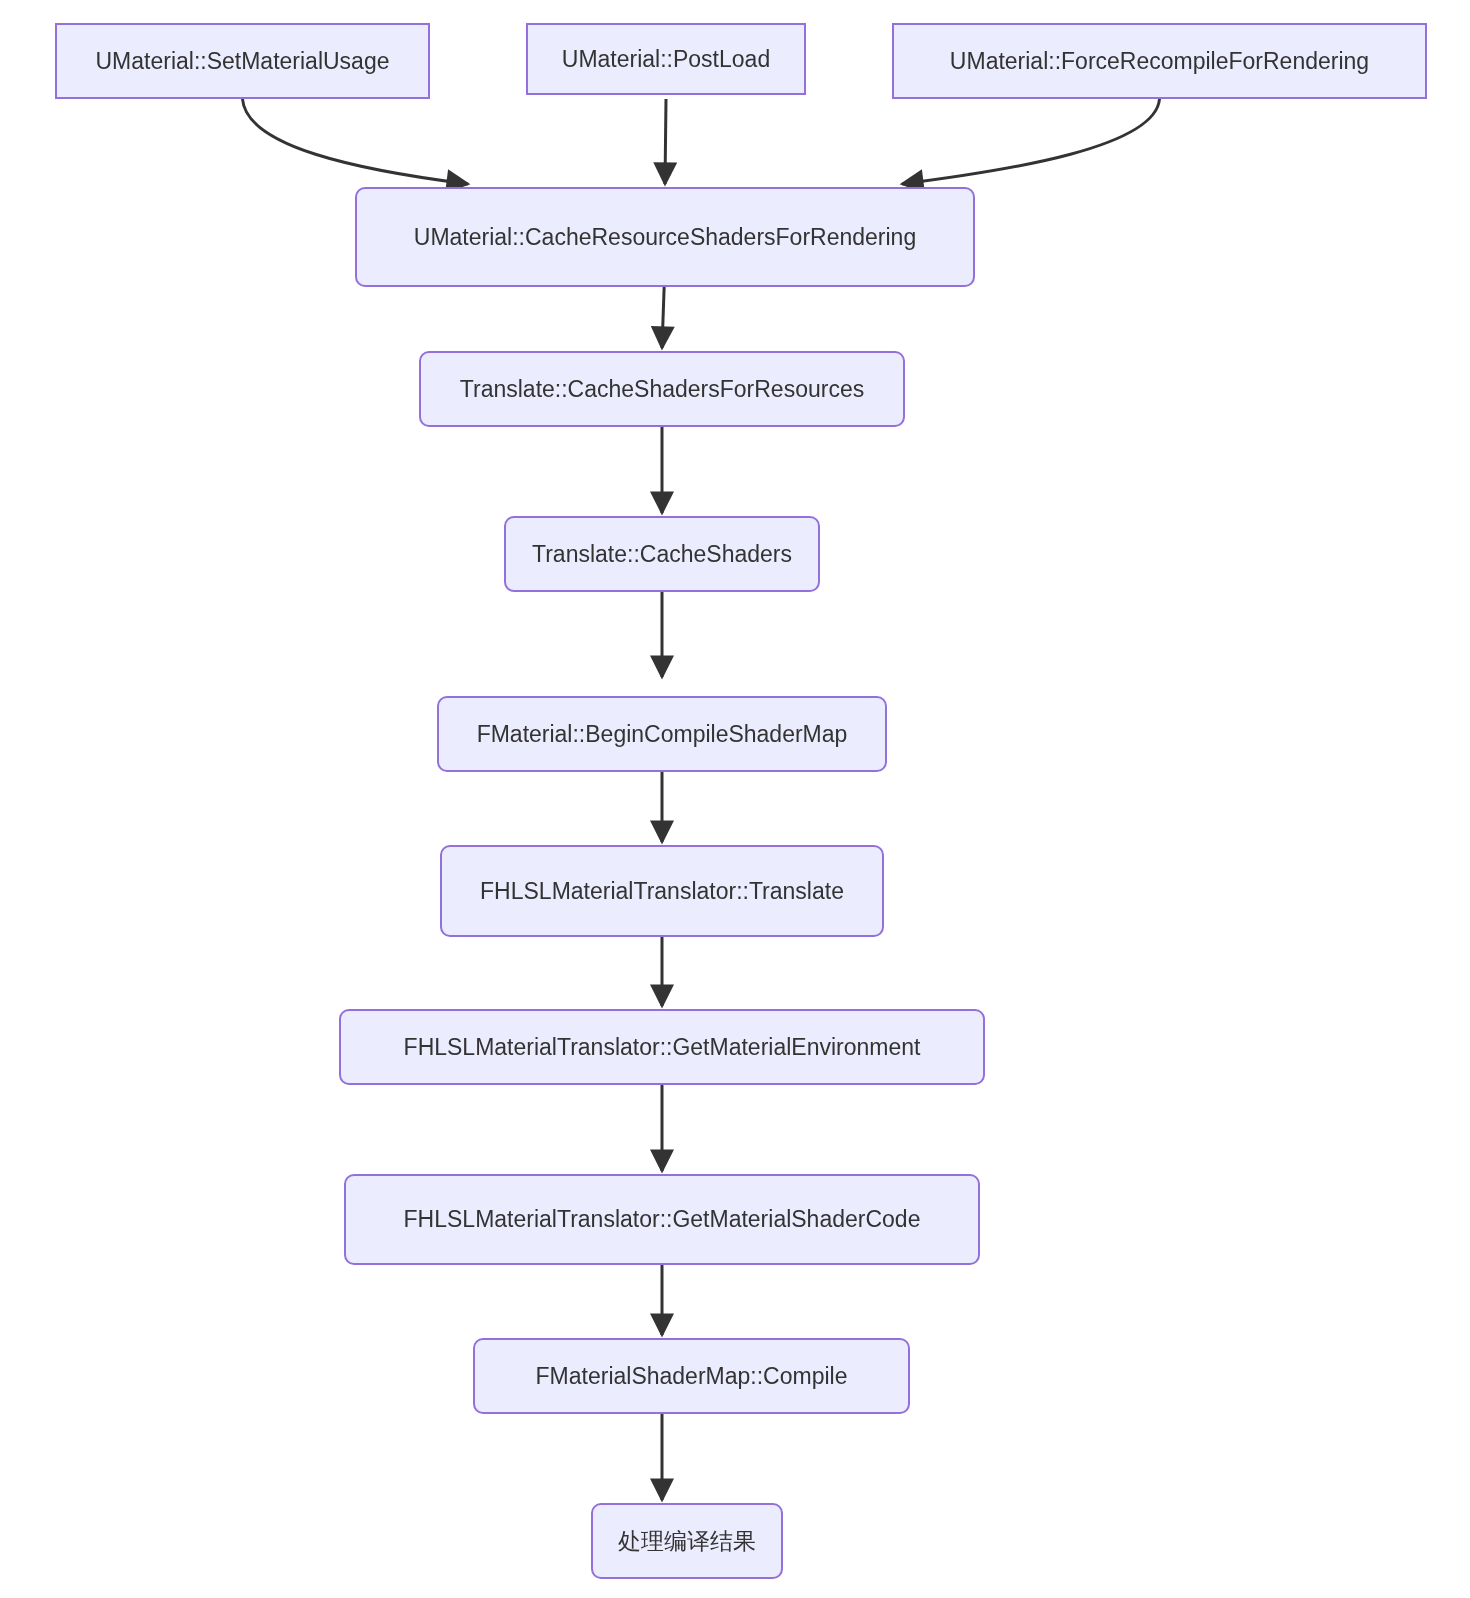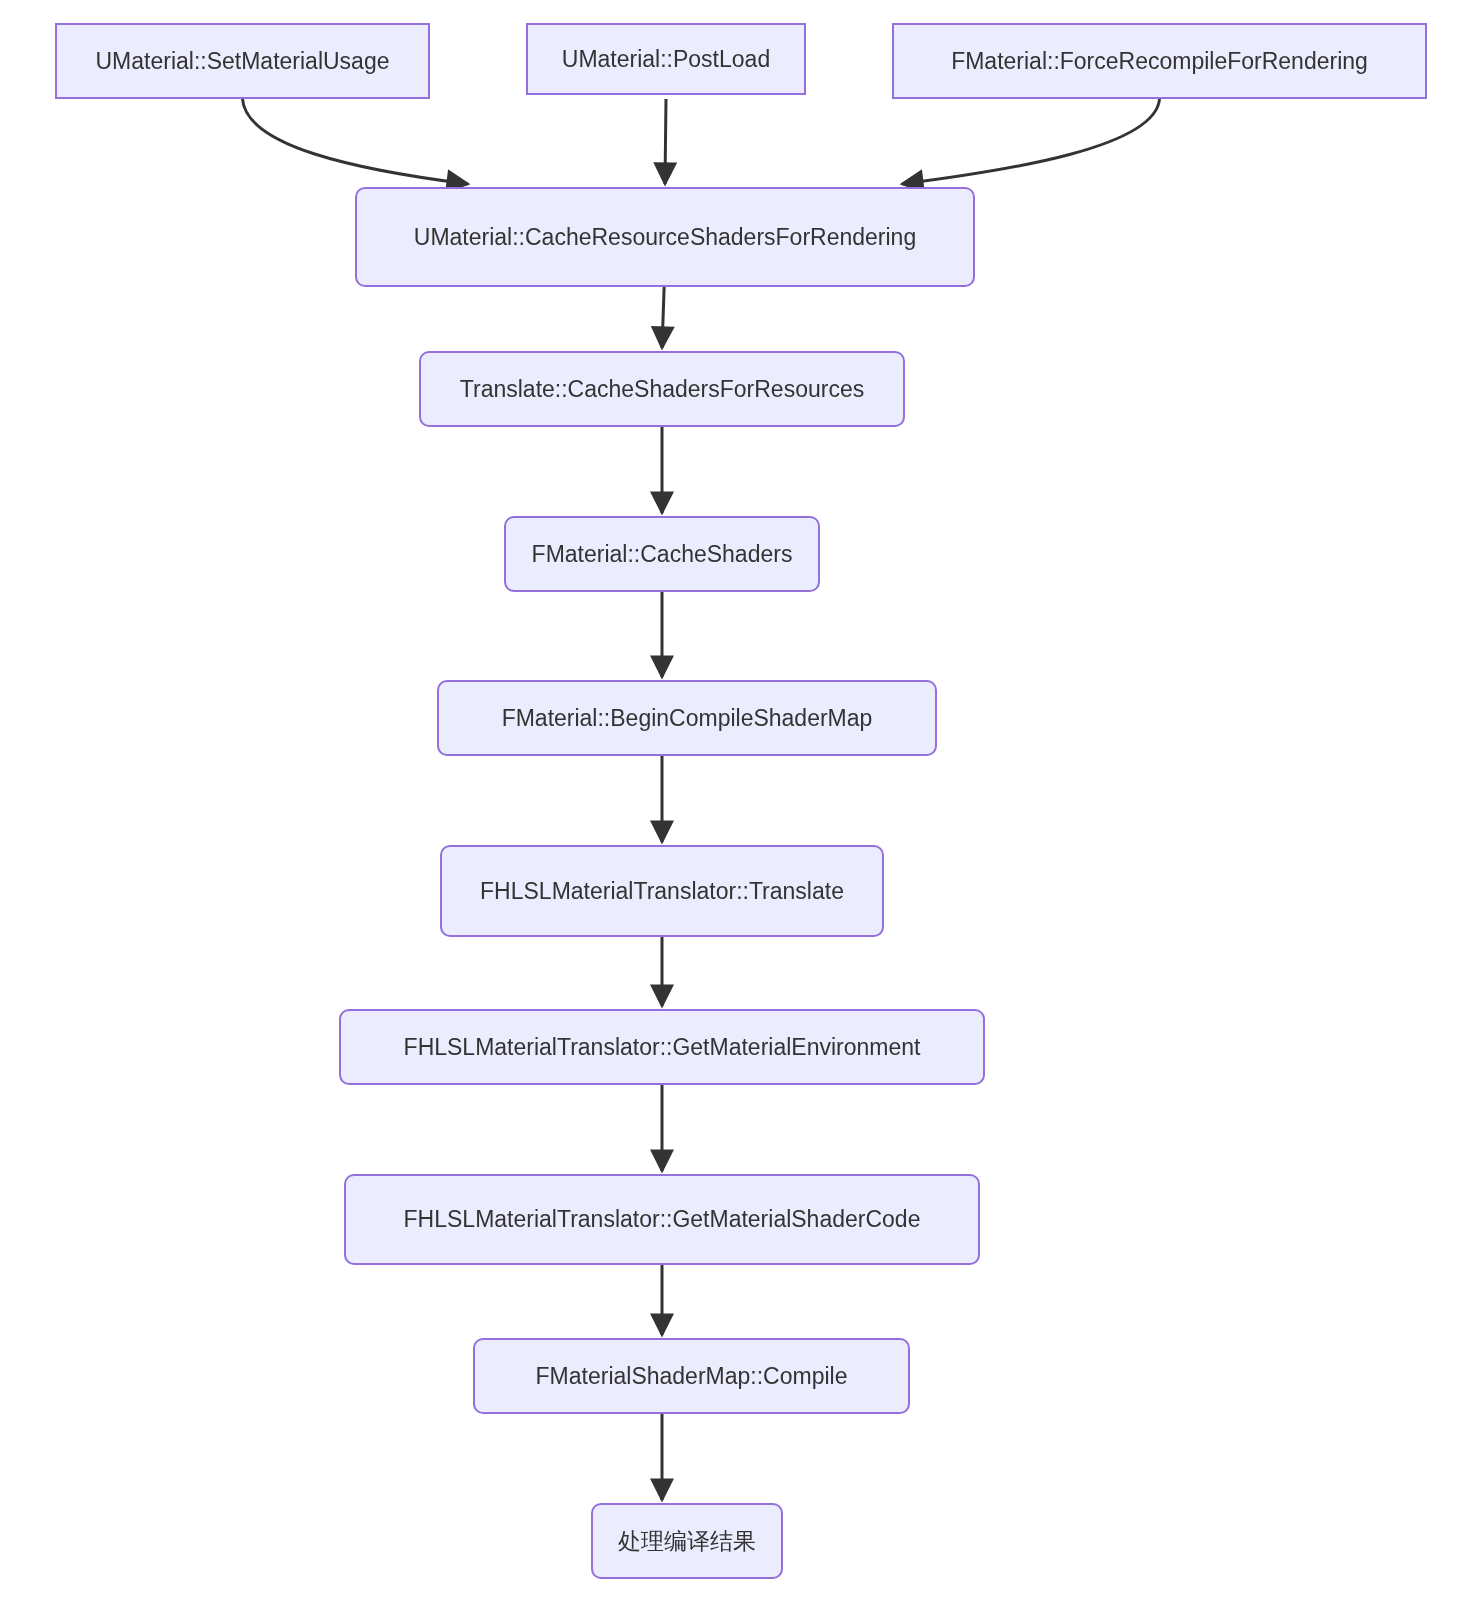--- a/index.html
+++ b/index.html
@@ -81,7 +81,7 @@
         <span class="label">UMaterial::PostLoad</span>
       </div>
       <div class="node rect" style="left: 892px; top: 23px; width: 535px; height: 76px;">
-        <span class="label">FMaterial::ForceRecompileForRendering</span>
+        <span class="label">UMaterial::ForceRecompileForRendering</span>
       </div>
       <div class="node rounded" style="left: 355px; top: 187px; width: 620px; height: 100px;">
         <span class="label">UMaterial::CacheResourceShadersForRendering</span>

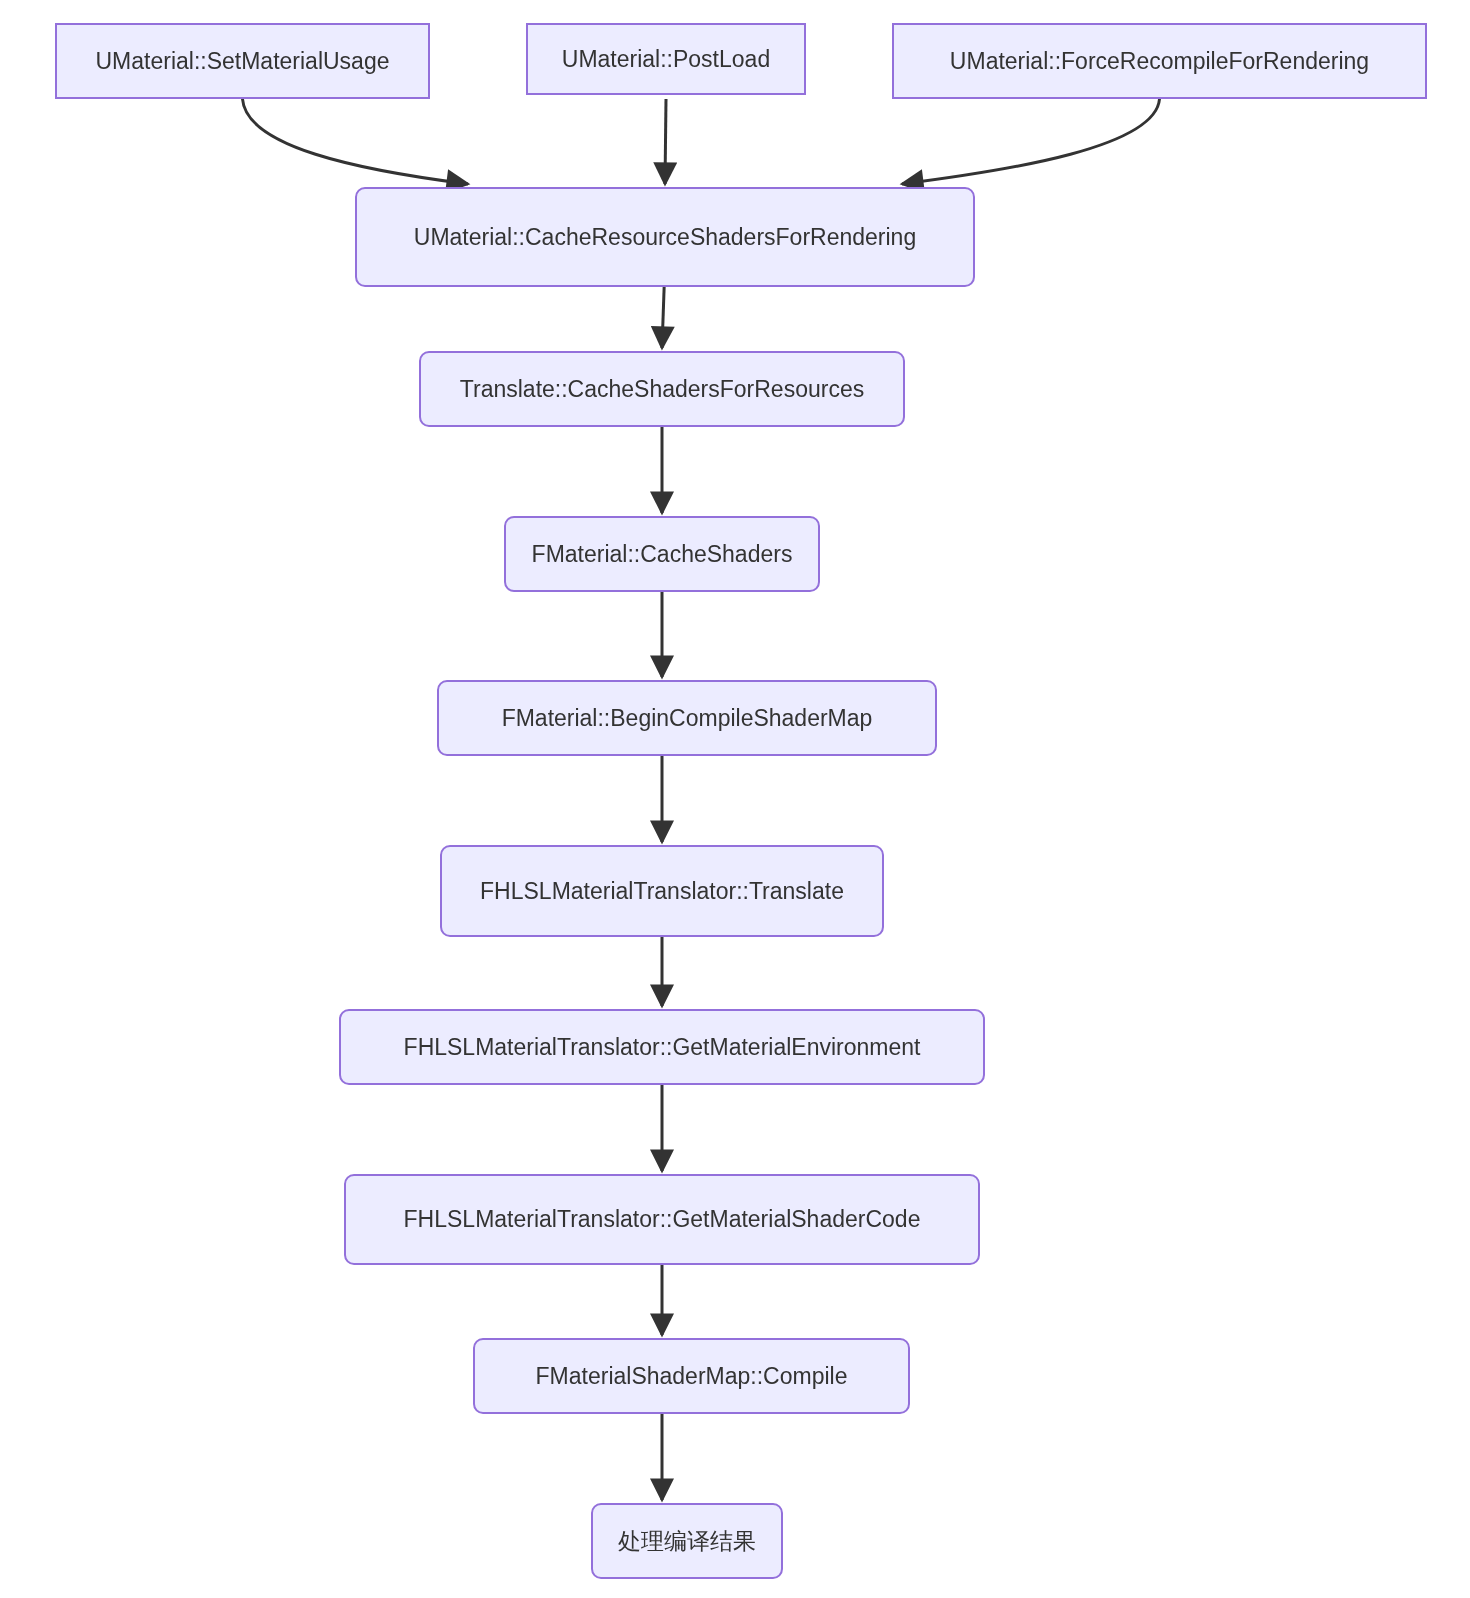--- a/index.html
+++ b/index.html
@@ -90,7 +90,7 @@
         <span class="label">Translate::CacheShadersForResources</span>
       </div>
       <div class="node rounded" style="left: 504px; top: 516px; width: 316px; height: 76px;">
-        <span class="label">FMaterial::CacheShaders</span>
+        <span class="label">Translate::CacheShaders</span>
       </div>
       <div class="node rounded" style="left: 437px; top: 680px; width: 500px; height: 76px;">
         <span class="label">FMaterial::BeginCompileShaderMap</span>

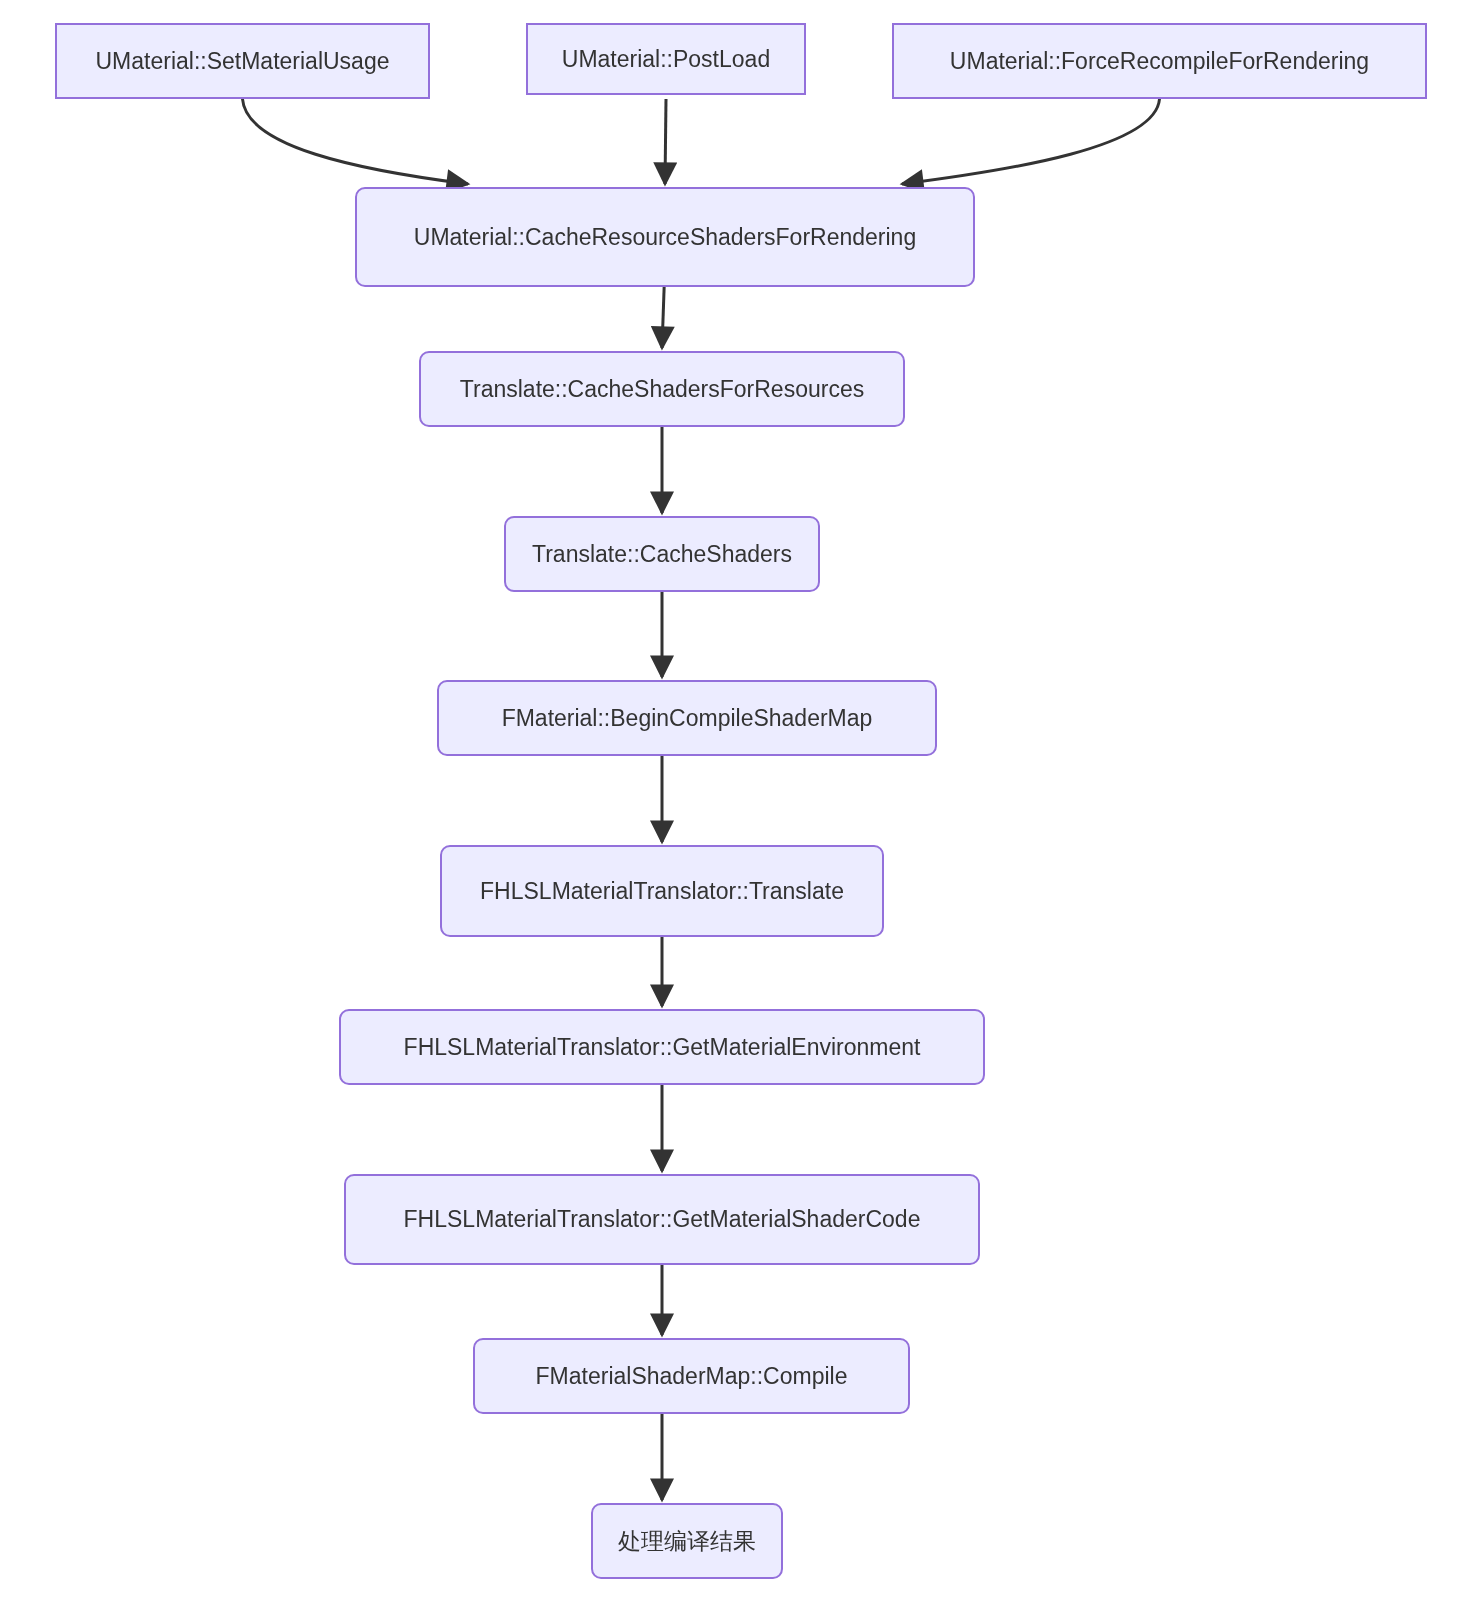--- a/index.html
+++ b/index.html
@@ -92,7 +92,7 @@
       <div class="node rounded" style="left: 504px; top: 516px; width: 316px; height: 76px;">
         <span class="label">Translate::CacheShaders</span>
       </div>
-      <div class="node rounded" style="left: 437px; top: 680px; width: 500px; height: 76px;">
+      <div class="node rounded" style="left: 437px; top: 696px; width: 450px; height: 76px;">
         <span class="label">FMaterial::BeginCompileShaderMap</span>
       </div>
       <div class="node rounded" style="left: 440px; top: 845px; width: 444px; height: 92px;">

